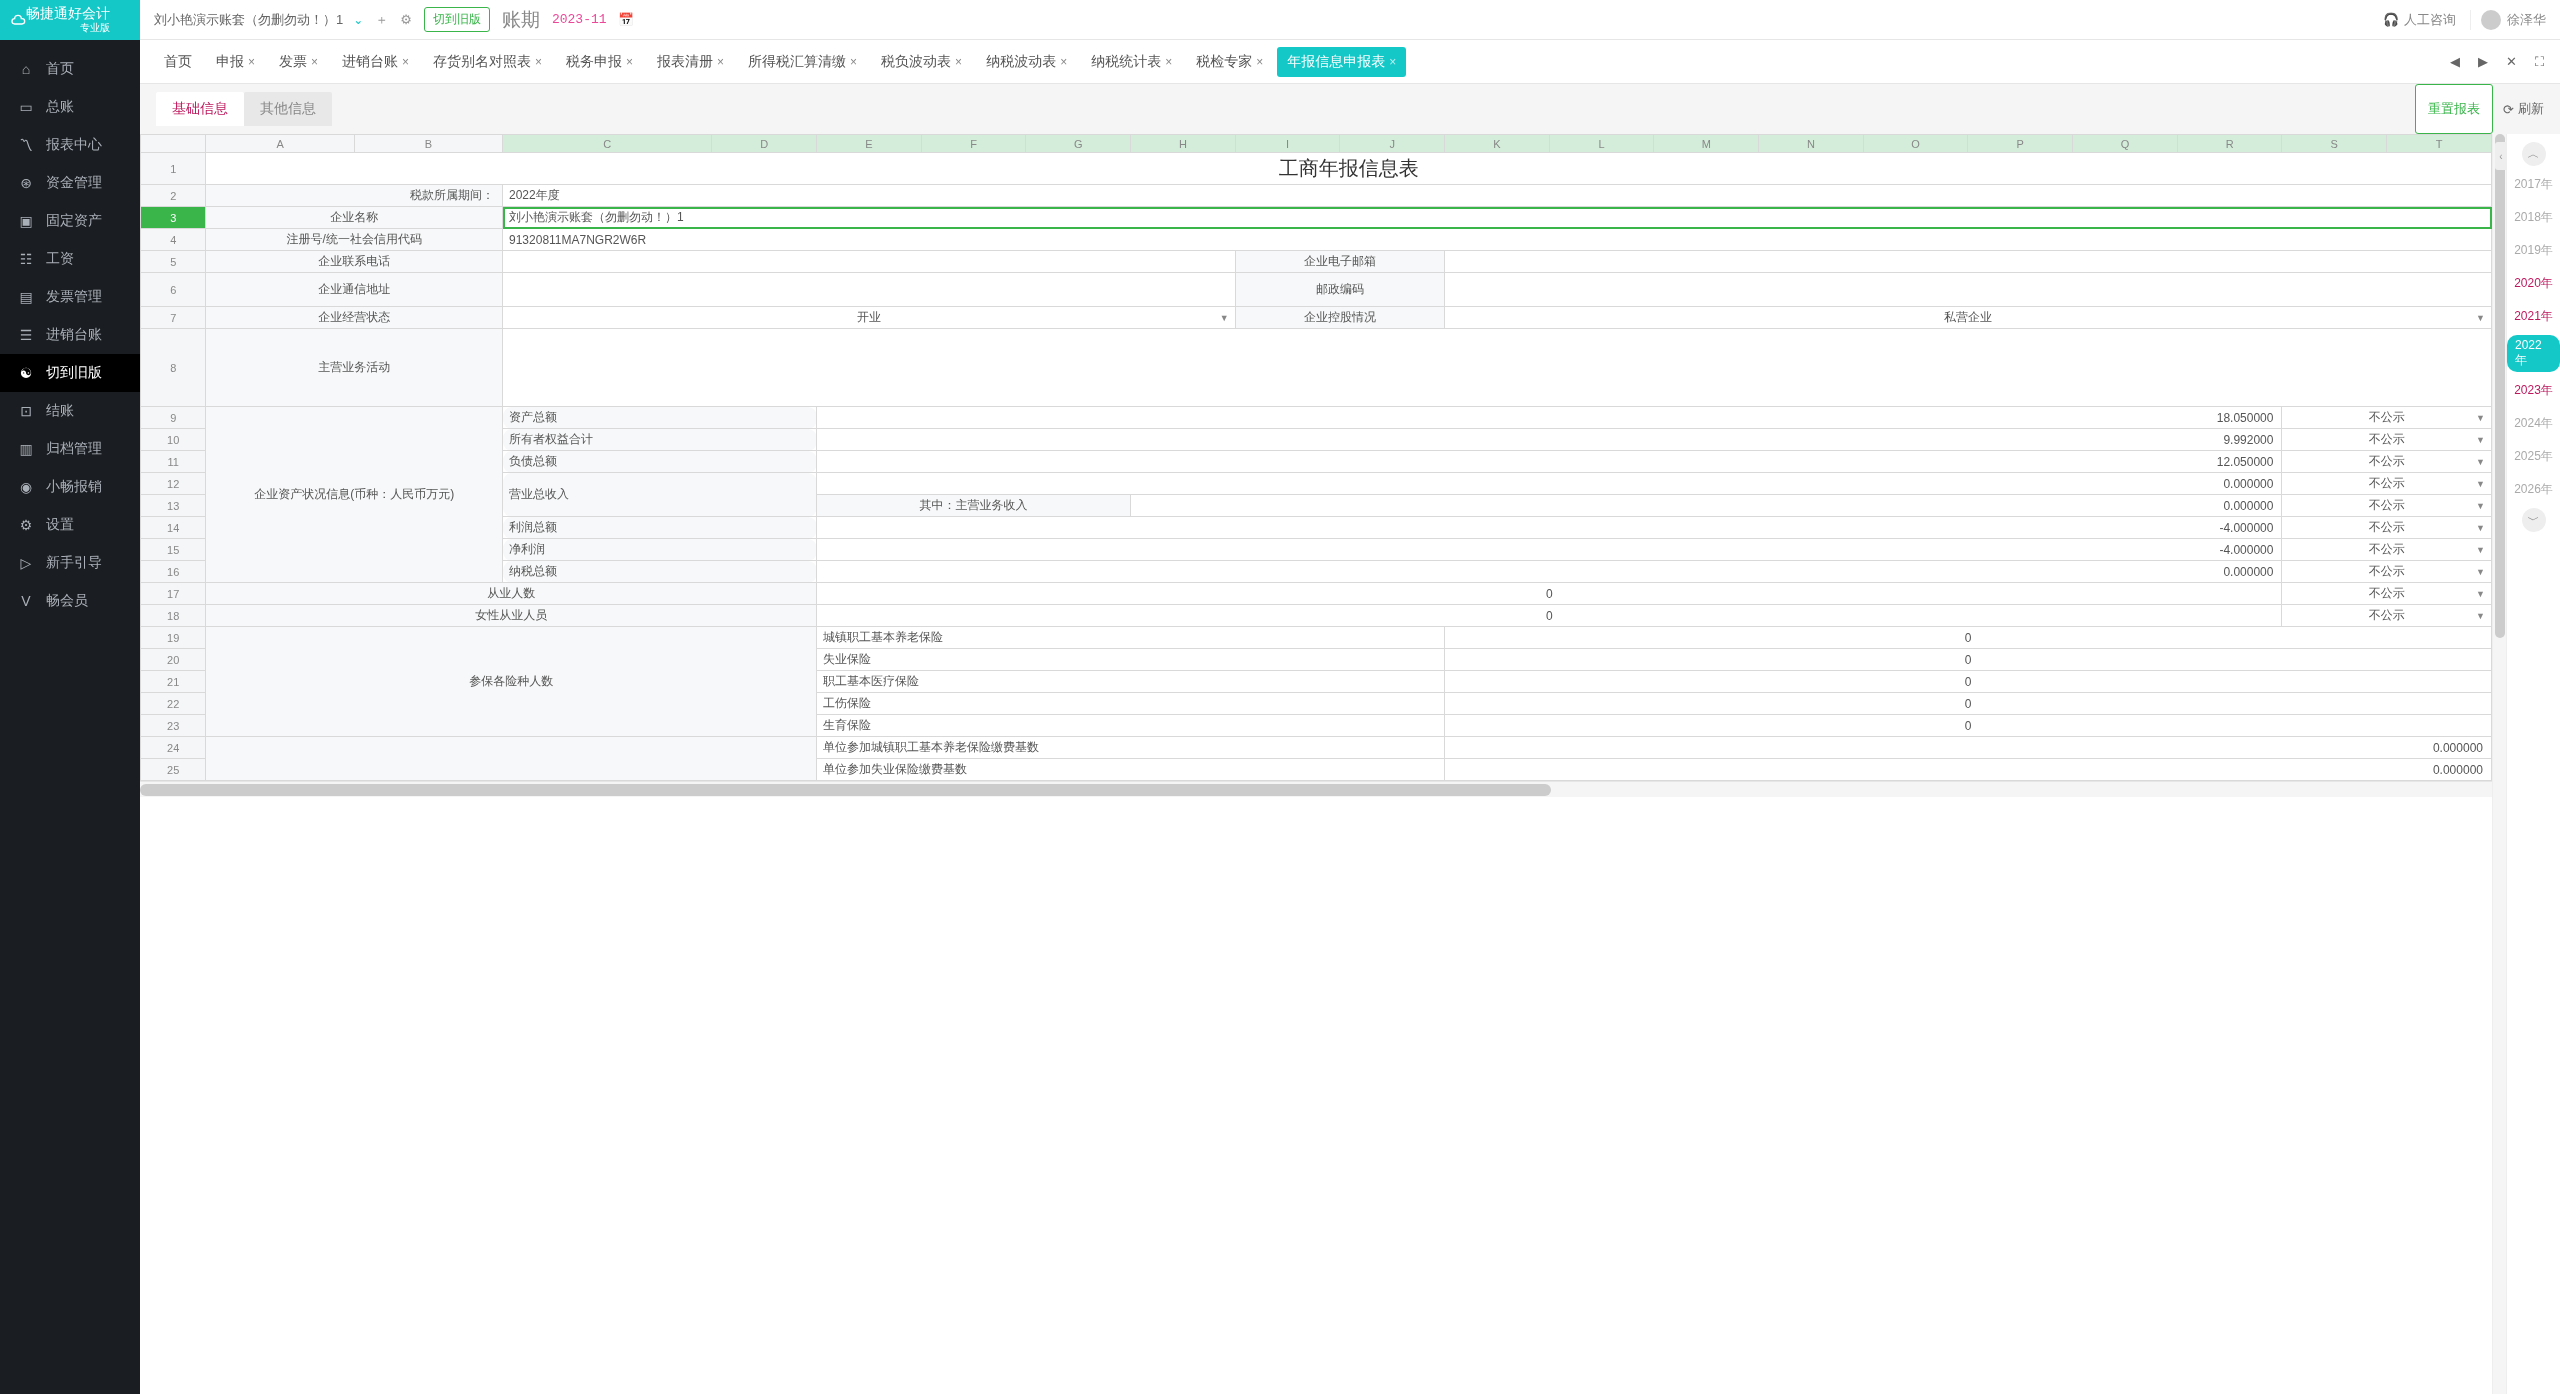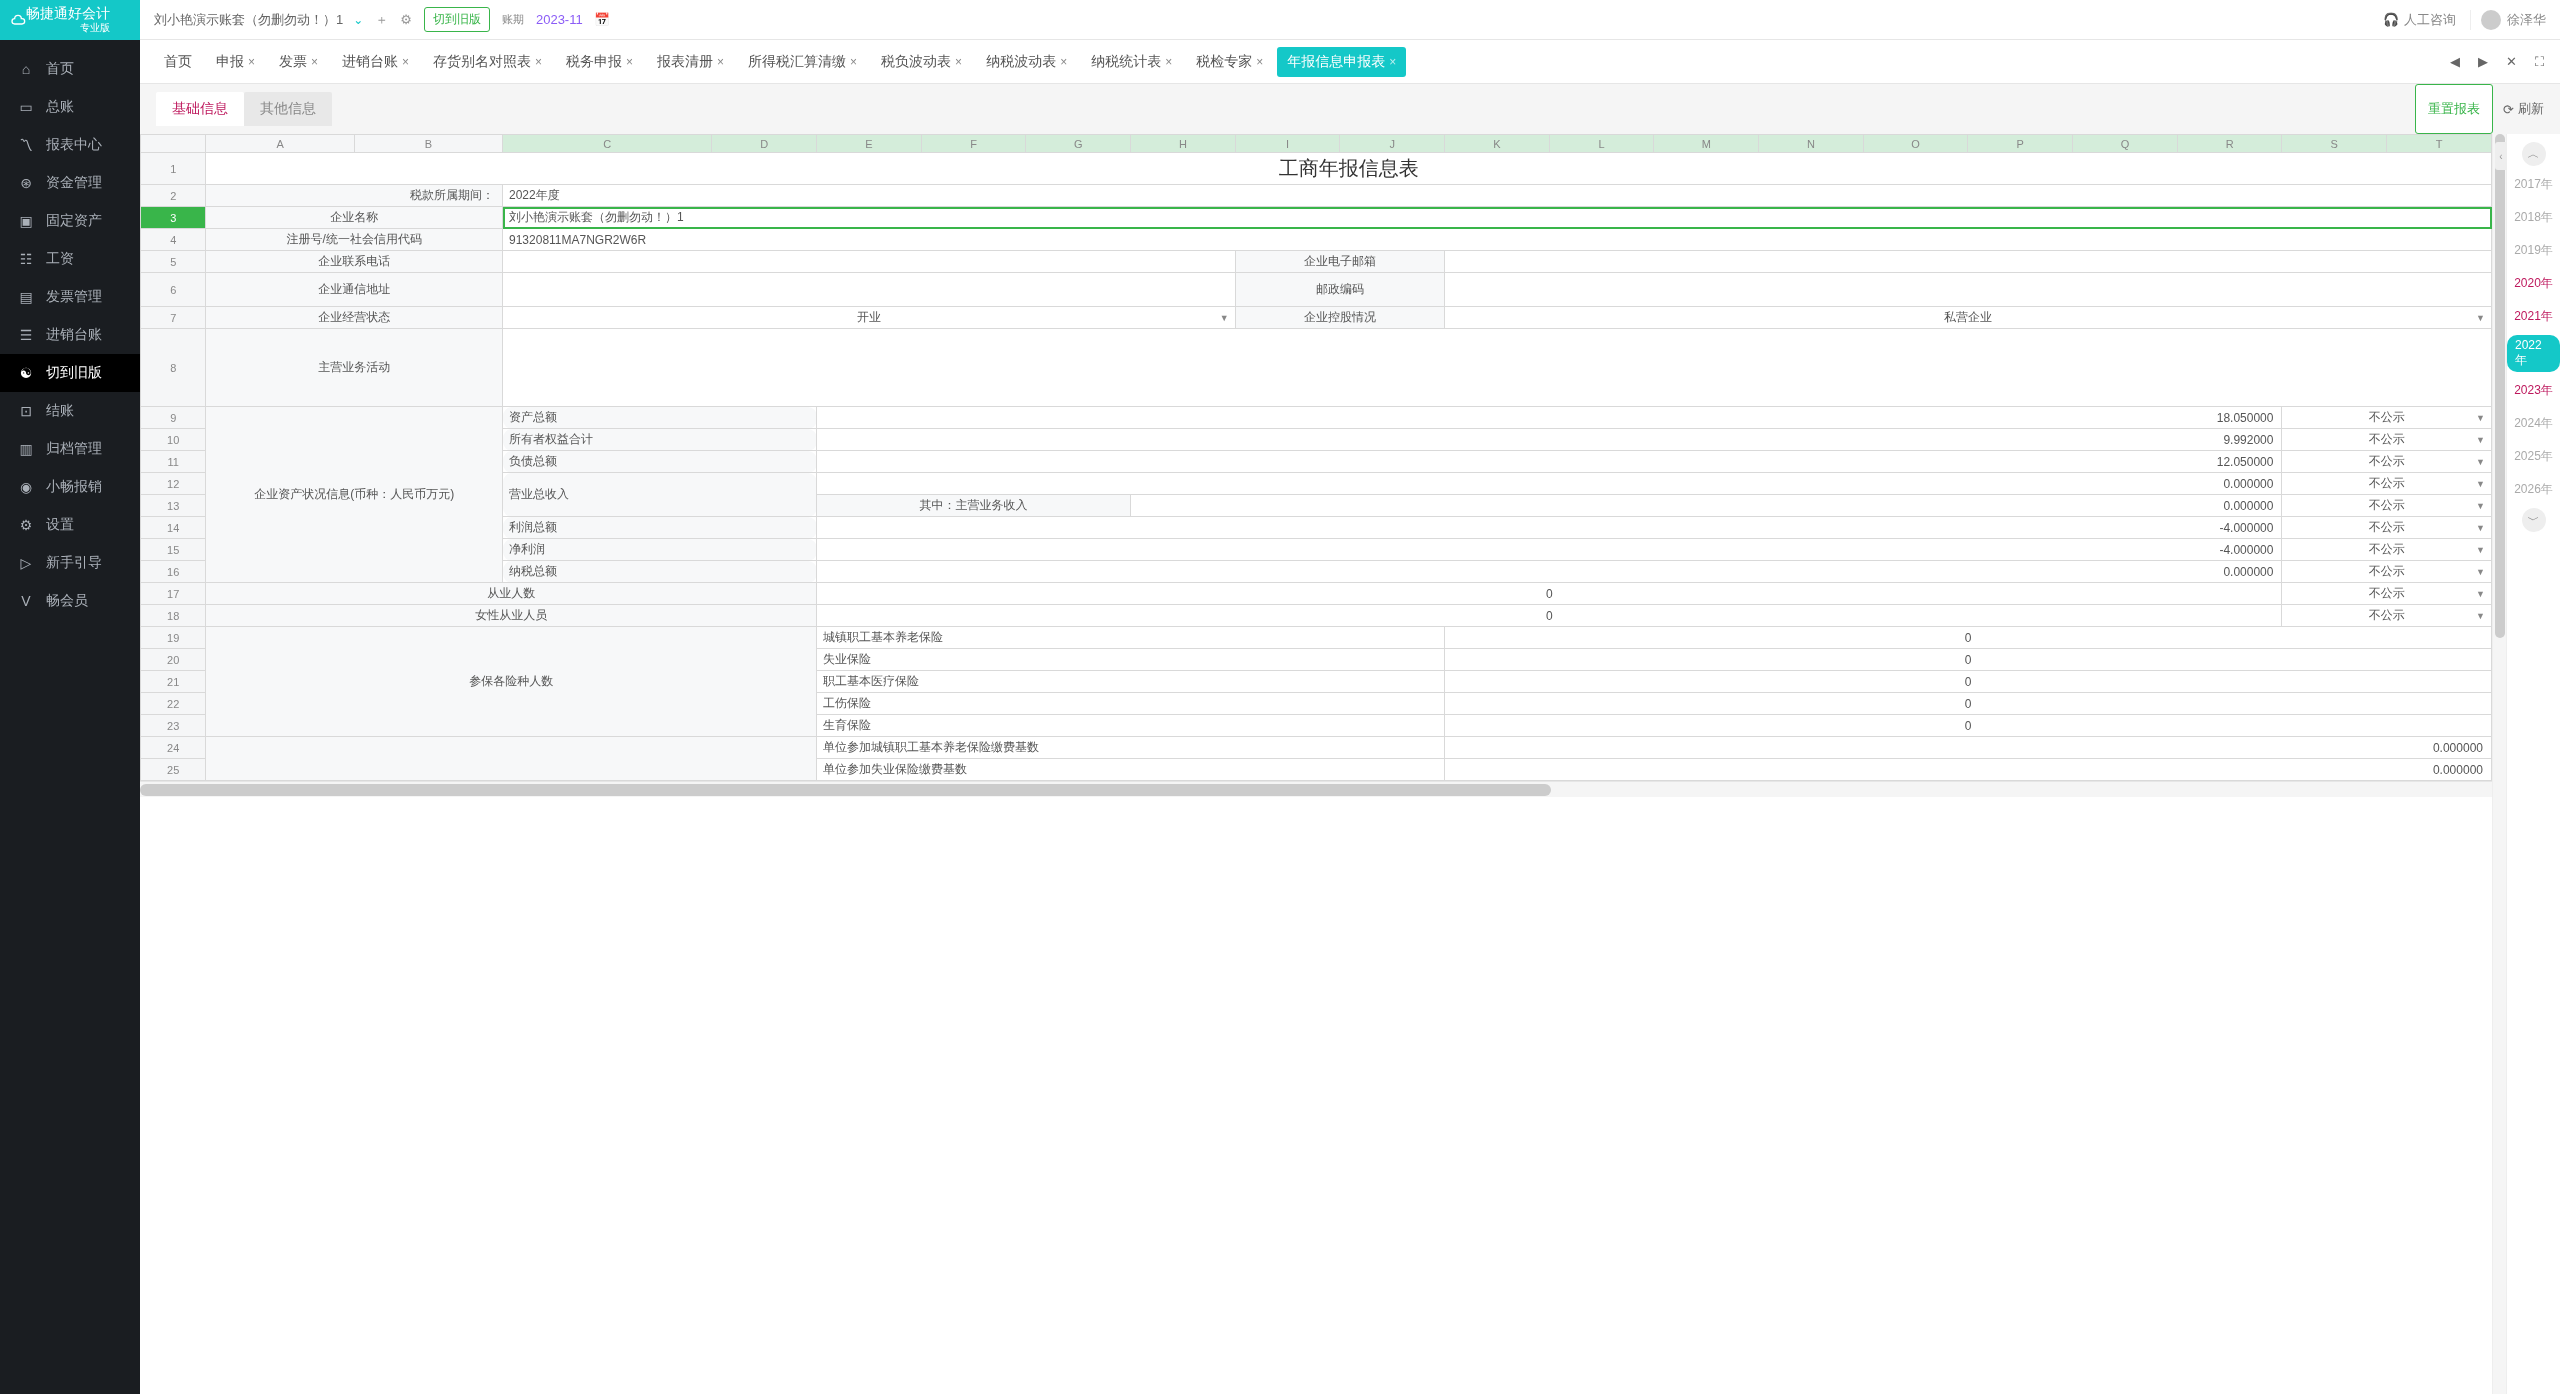--- a/index.html
+++ b/index.html
@@ -26,7 +26,7 @@
 .chev-down { color: #14c8c8; font-size: 12px; }
 .top-btn { border: 1px solid #ddd; padding: 3px 8px; border-radius: 3px; font-size: 12px; color: #666; cursor: pointer; background: #fff; }
 .top-btn.green { color: #39b54a; border-color: #39b54a; }
-.period-label { color: #888; font-size: 11px; }
+.period-label { color: #888; font-size: 19px; }
 .period-val { color: #8b5cf6; }
 .cal-icon { color: #14c8c8; }
 .topbar-right { margin-left: auto; display: flex; align-items: center; gap: 14px; color: #888; font-size: 13px; }

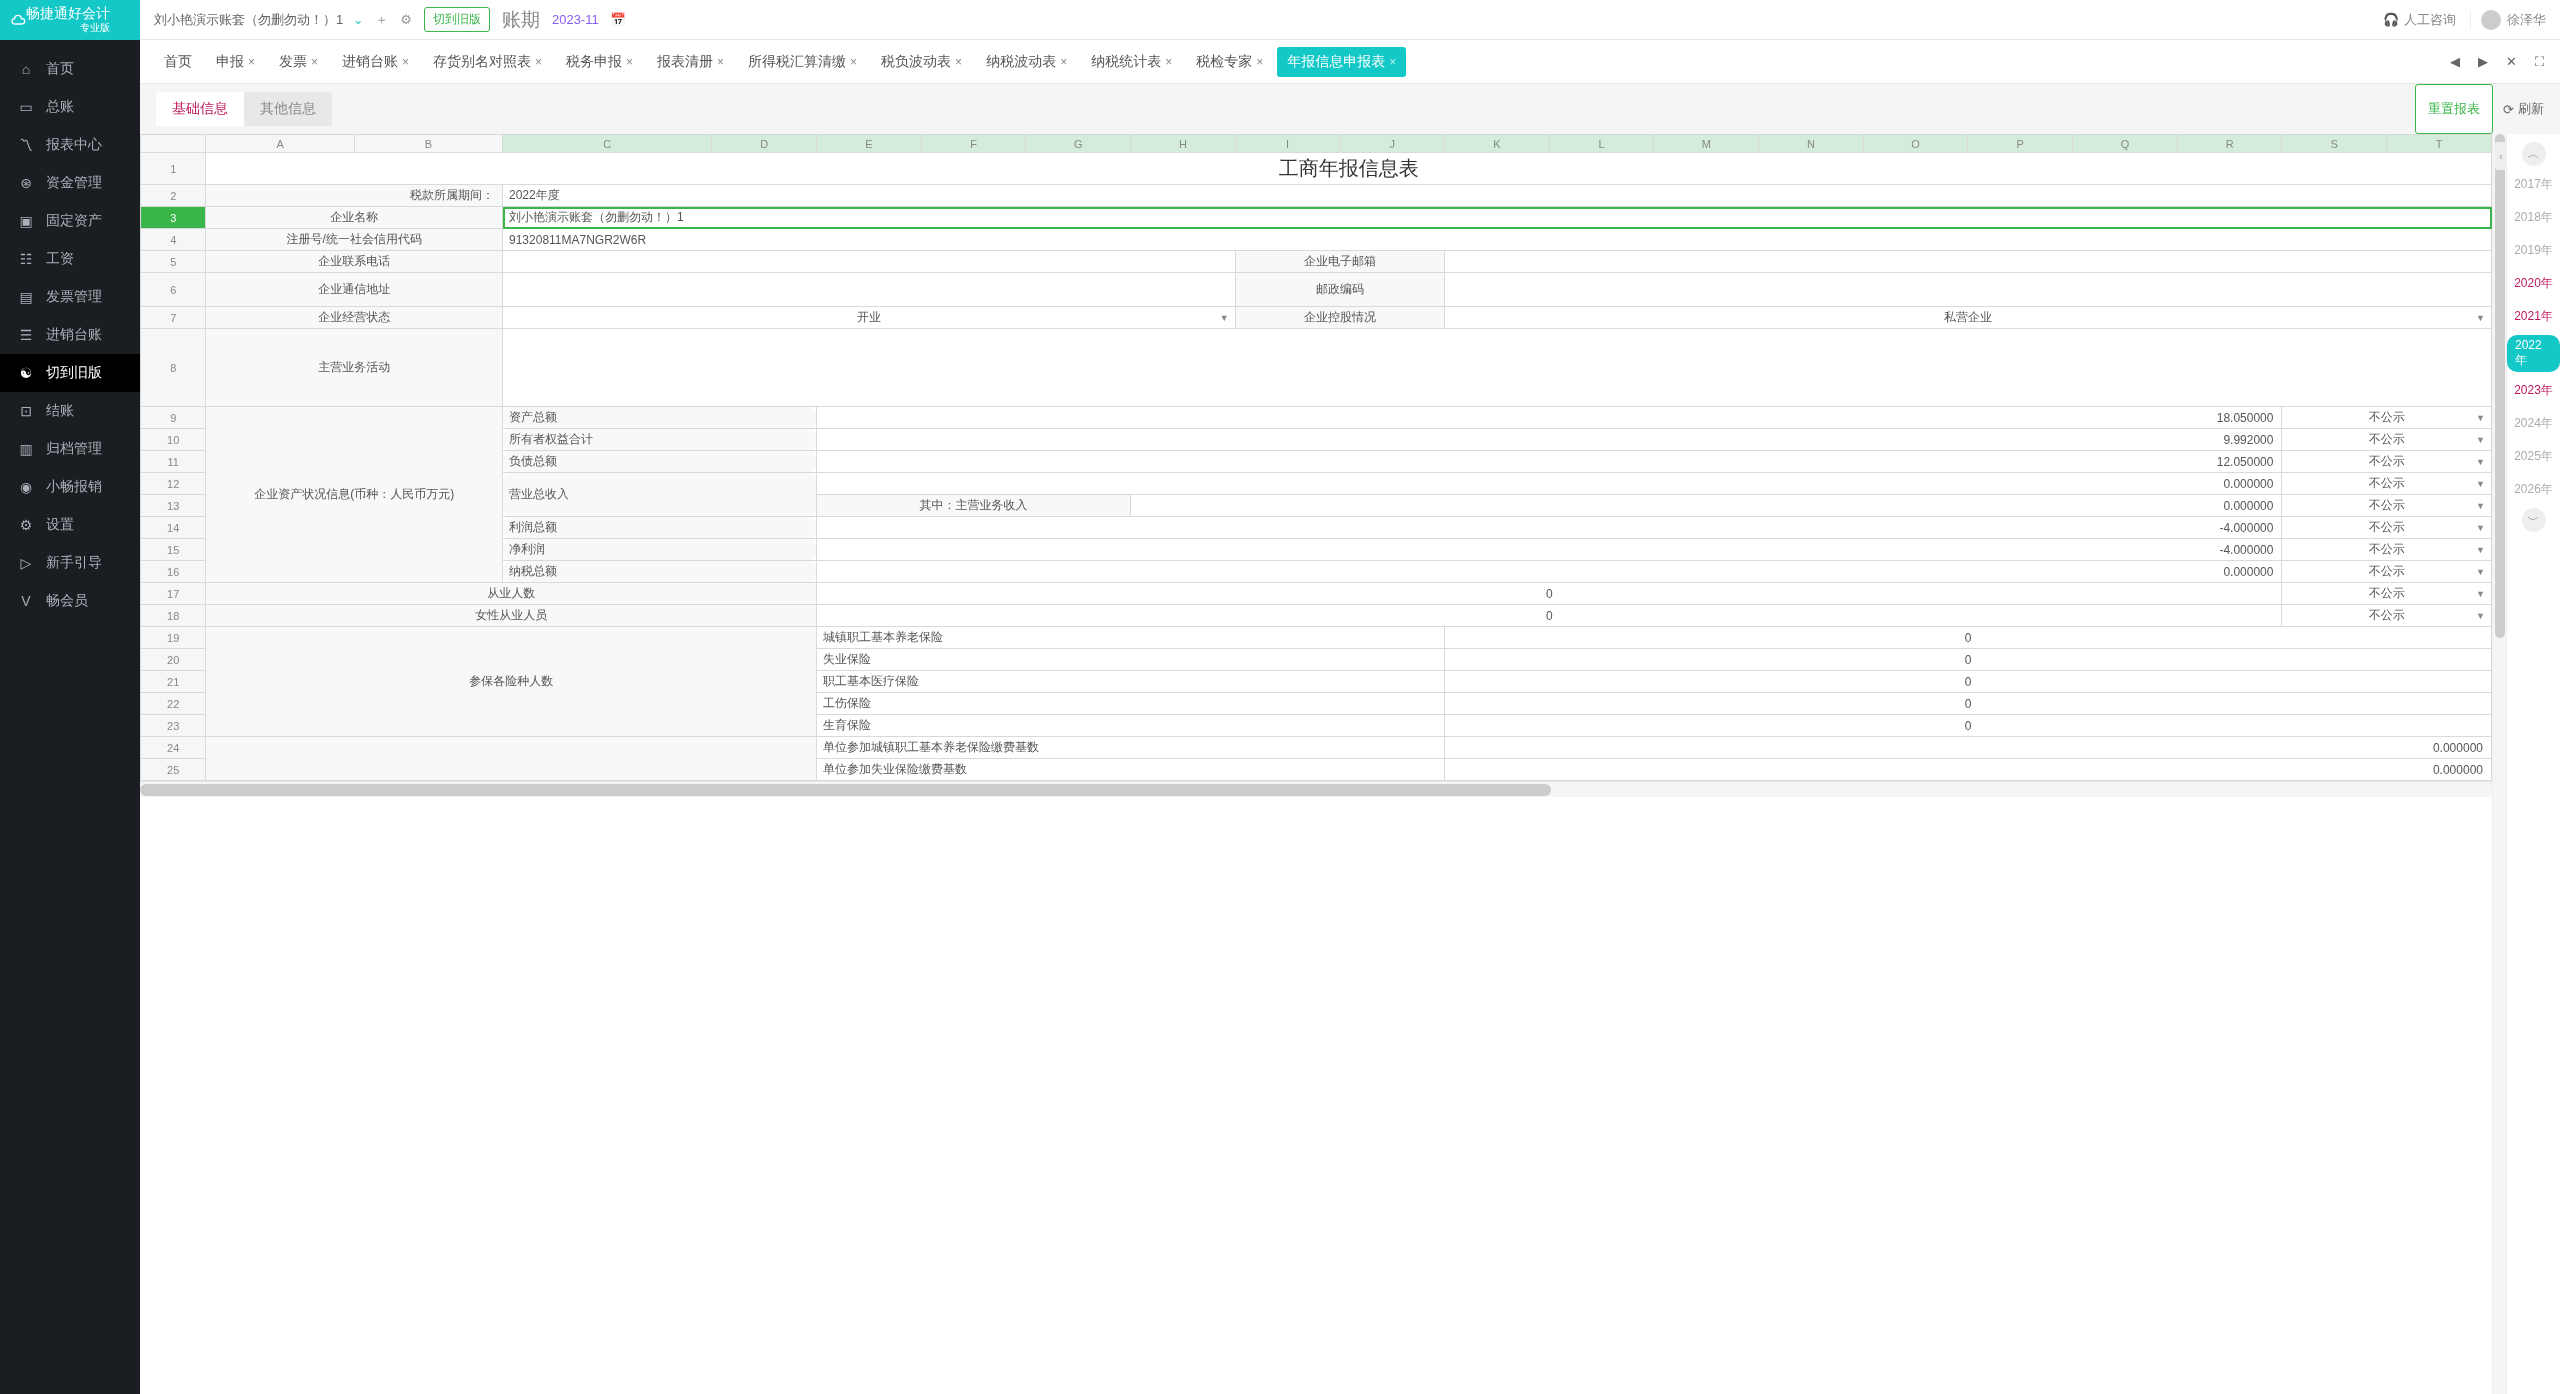--- a/index.html
+++ b/index.html
@@ -27,7 +27,7 @@
 .top-btn { border: 1px solid #ddd; padding: 3px 8px; border-radius: 3px; font-size: 12px; color: #666; cursor: pointer; background: #fff; }
 .top-btn.green { color: #39b54a; border-color: #39b54a; }
 .period-label { color: #888; font-size: 19px; }
-.period-val { color: #8b5cf6; }
+.period-val { color: #ec4899; font-family: Liberation Mono, monospace; }
 .cal-icon { color: #14c8c8; }
 .topbar-right { margin-left: auto; display: flex; align-items: center; gap: 14px; color: #888; font-size: 13px; }
 .user-area { display: flex; align-items: center; gap: 6px; color: #888; padding-left: 10px; border-left: 1px solid #eee; }

